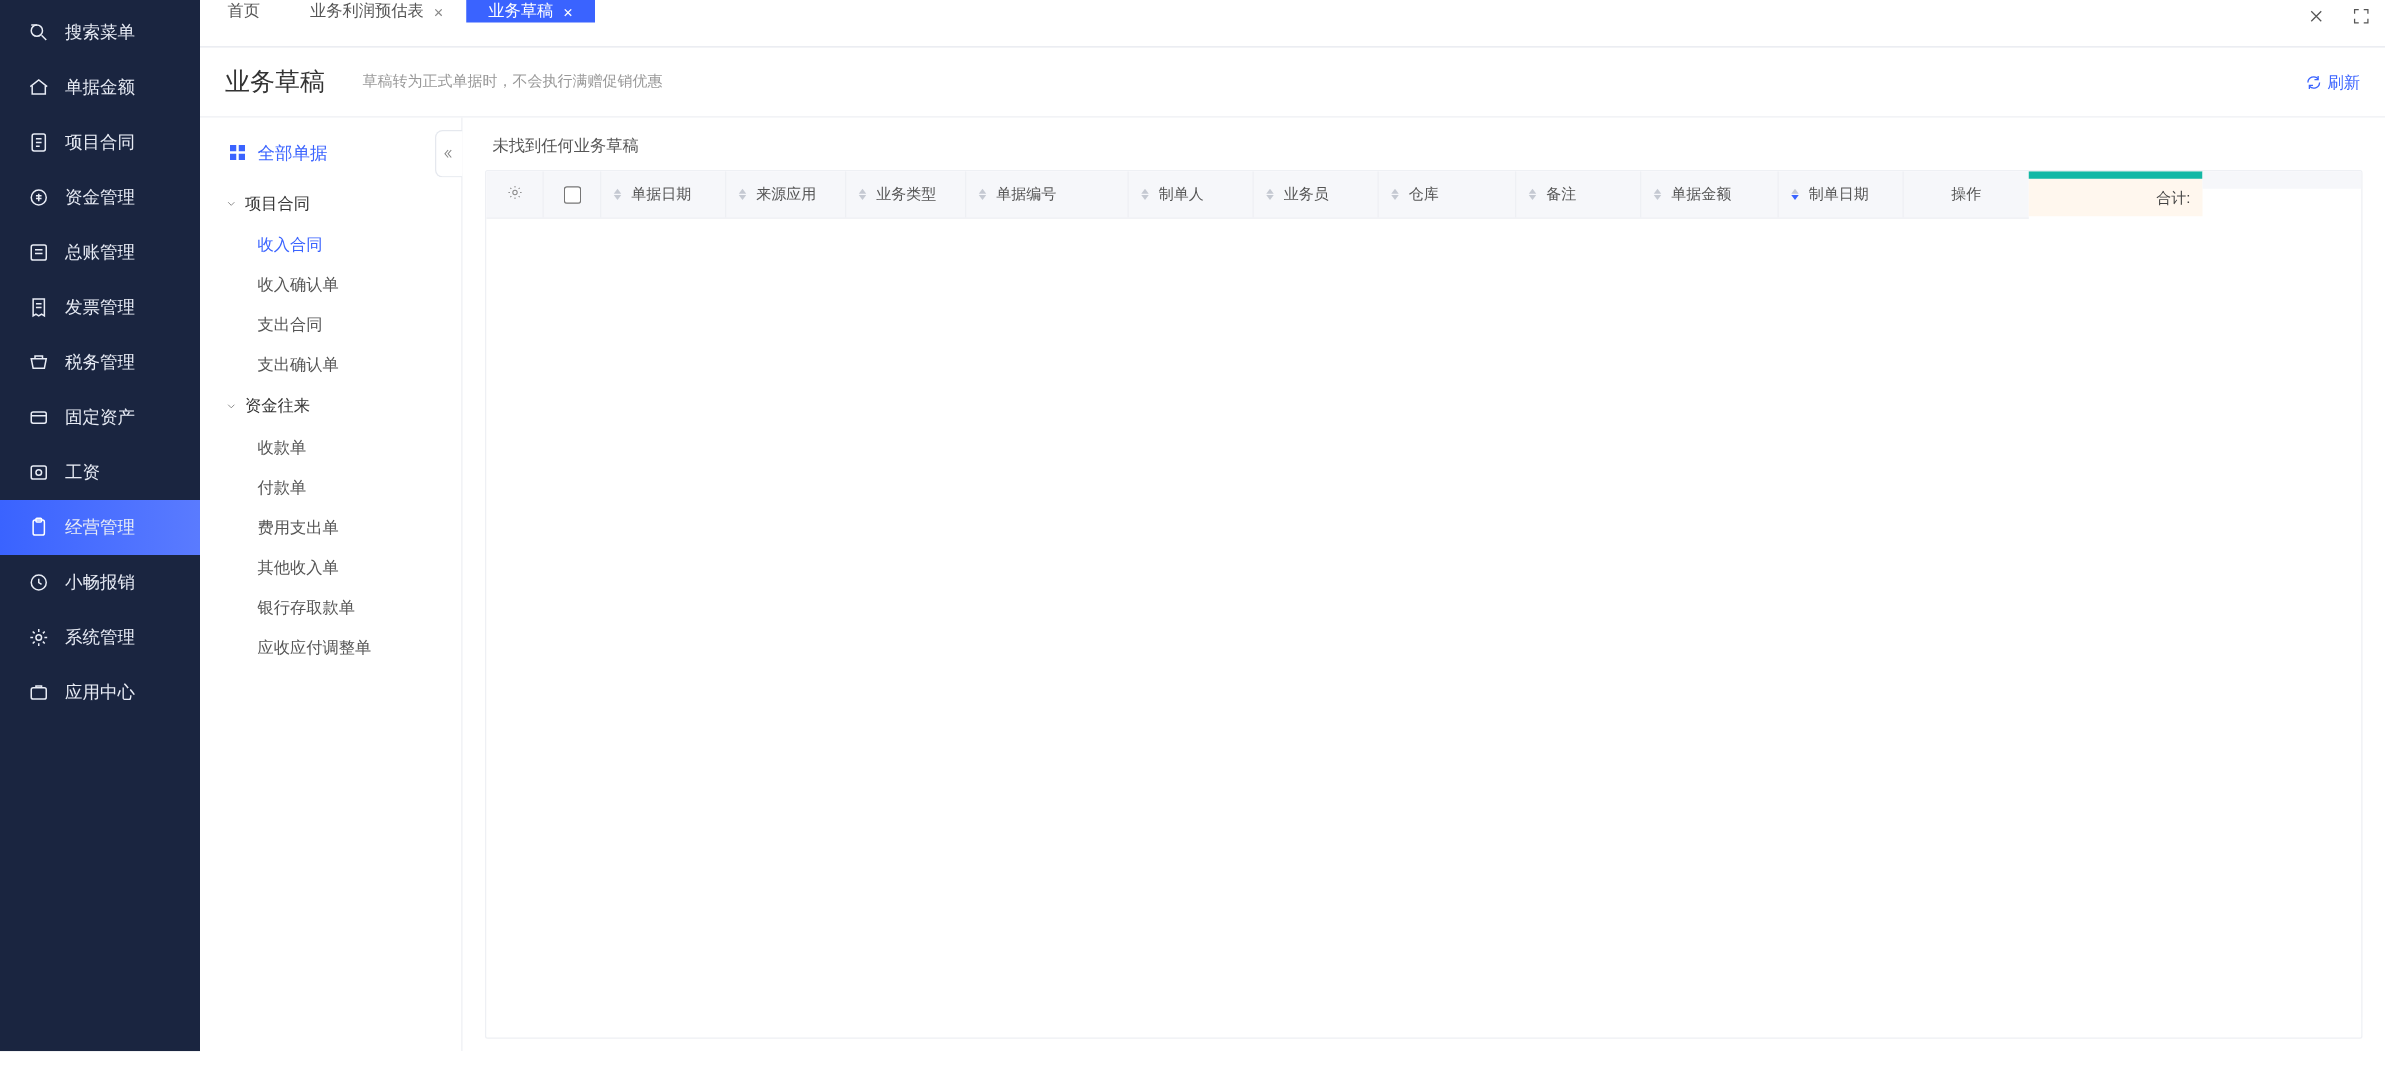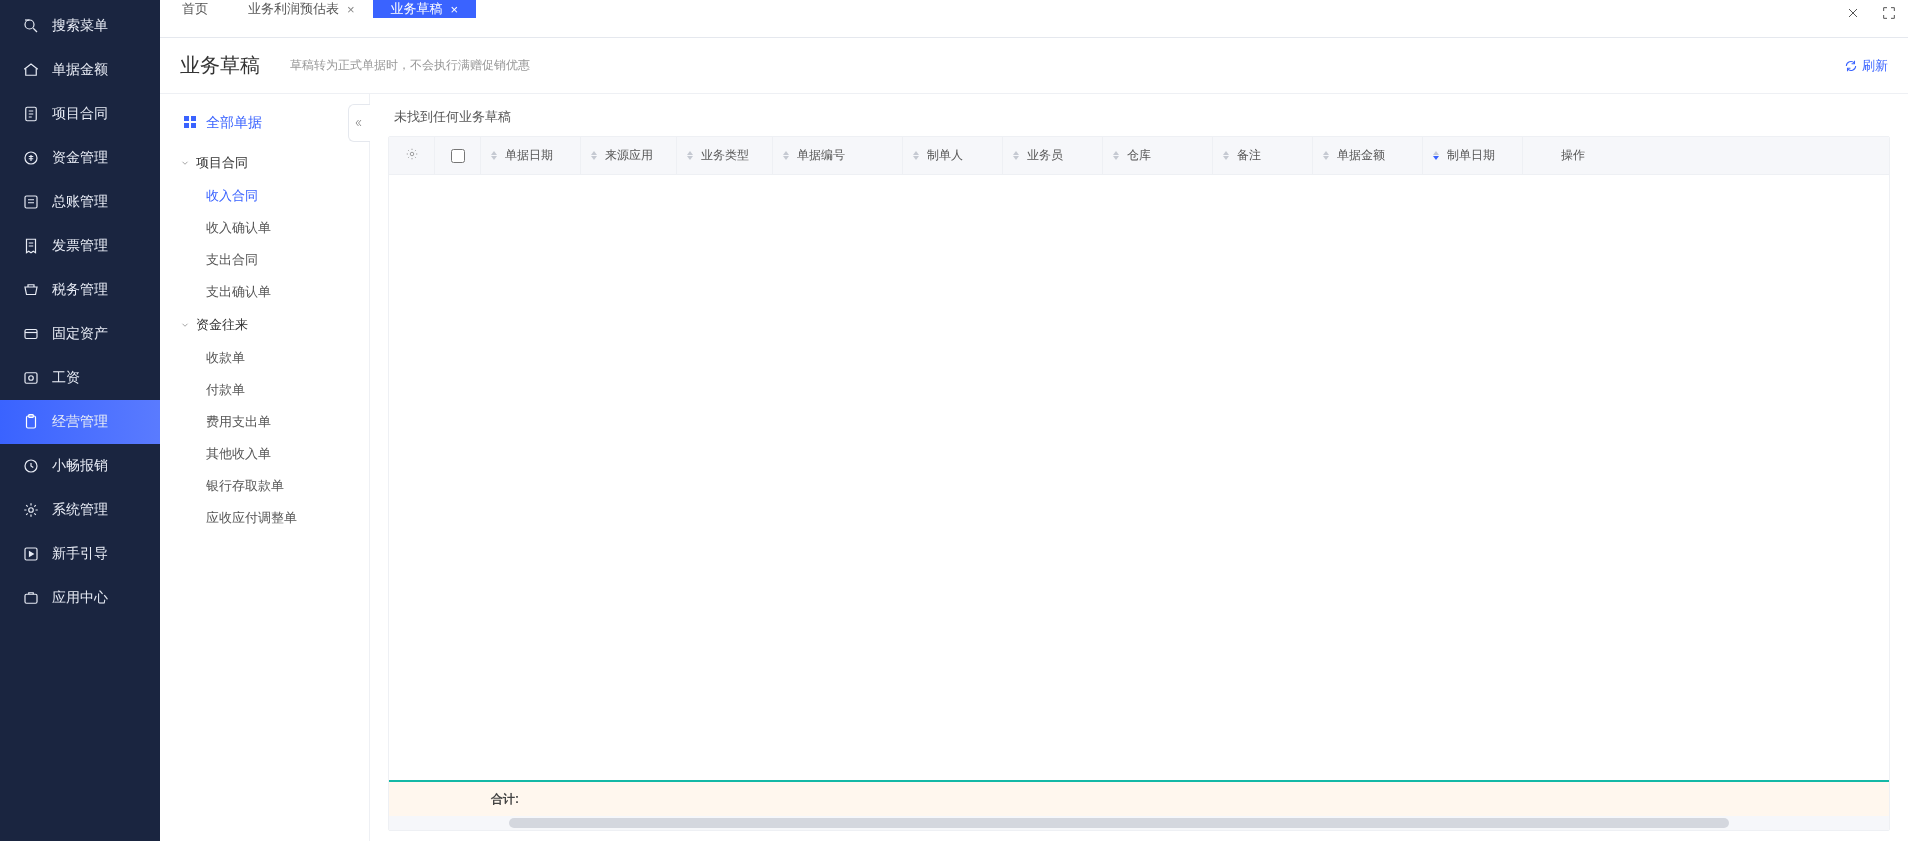--- a/index.html
+++ b/index.html
@@ -54,7 +54,7 @@
 
 .table-area { flex: 1; display: flex; flex-direction: column; min-width: 0; padding: 14px 18px 10px 18px; }
 .empty-msg { font-size: 13px; color: #555; padding: 0 0 10px 6px; }
-.table-wrap { flex: 1; border: 1px solid #eef0f4; border-radius: 2px; display: flex; flex-direction: column; min-height: 0; overflow: hidden;}
+.table-wrap { flex: 1; border: 1px solid #eef0f4; border-radius: 2px; display: flex; min-height: 0; overflow: hidden;}
 .thead-row { display: flex; height: 38px; background: #f6f7fa; border-bottom: 1px solid #eef0f4; flex-shrink:0;}
 .th { display: flex; align-items: center; padding: 0 10px; font-size: 12px; color: #555; border-right: 1px solid #eef0f4; }
 .th:last-child { border-right: none; }

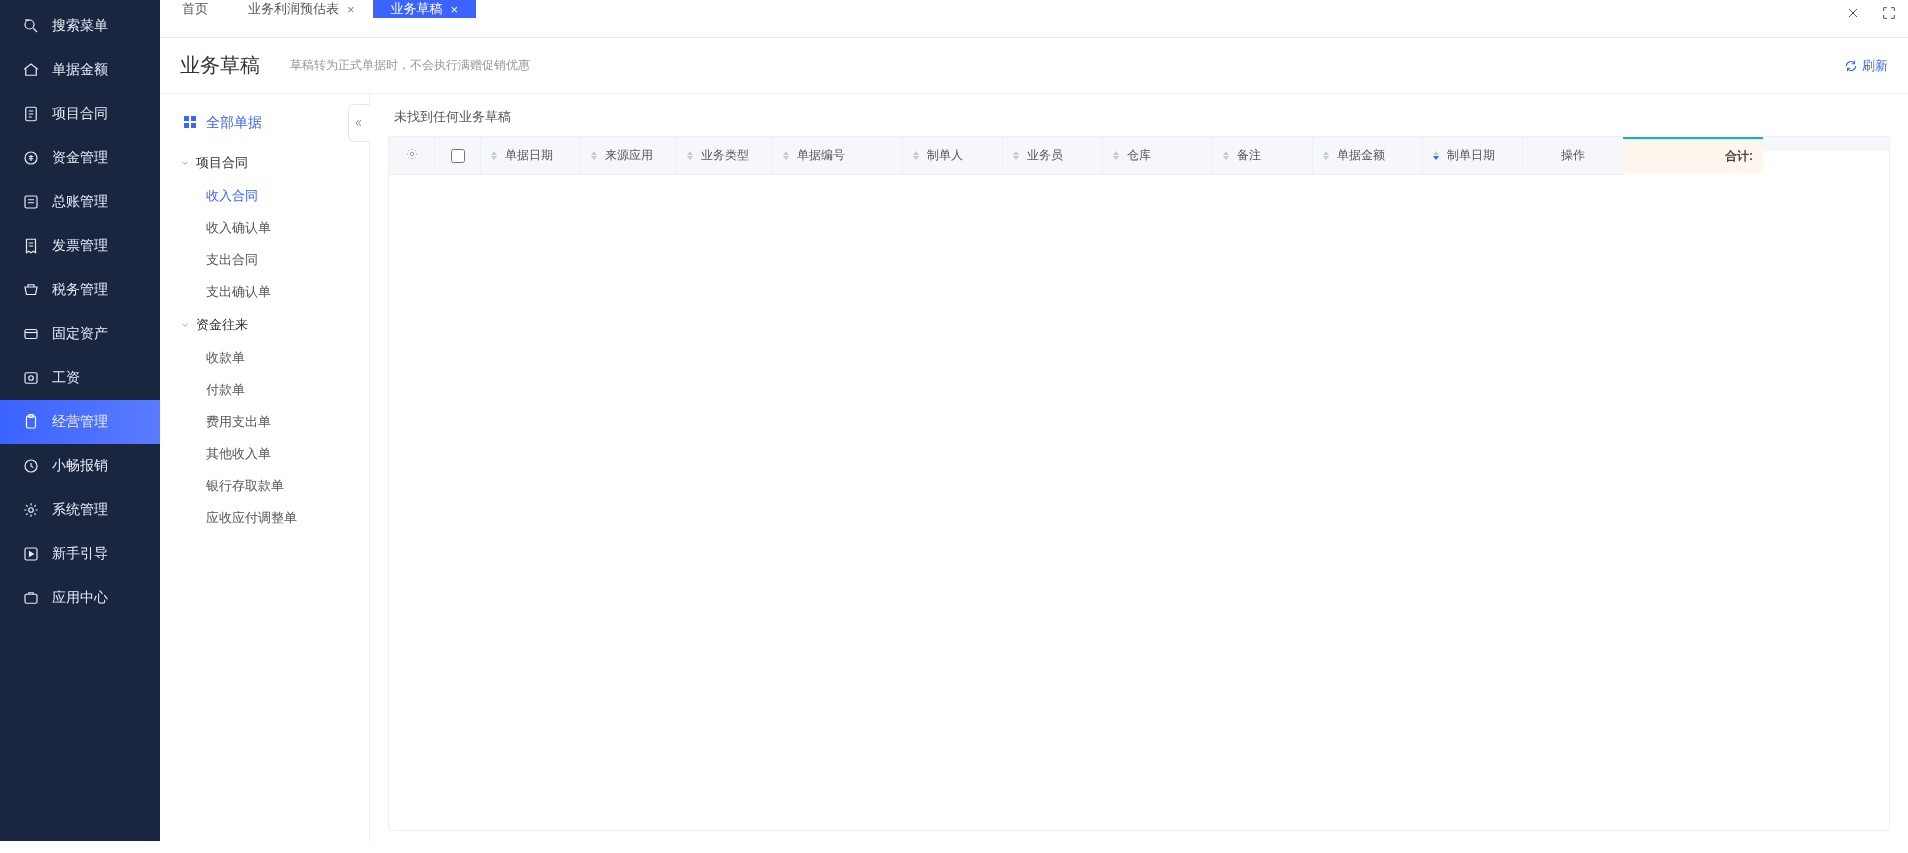--- a/index.html
+++ b/index.html
@@ -68,7 +68,7 @@
 .th-chk input { width:14px; height:14px; }
 .gear-icon svg { stroke:#888; fill:none; stroke-width:1.4;}
 .tbody { flex: 1; background:#fff; }
-.tfoot-row { height: 36px; background: #fff7ee; border-top: 2px solid #14b8a6; display:flex; align-items:center; font-size:12px; color:#444; flex-shrink:0;font-weight:bold;}
+.tfoot-row { height: 36px; background: #fff7ee; border-top: 6px solid #14b8a6; display:flex; align-items:center; font-size:12px; color:#444; flex-shrink:0;}
 .tfoot-row .fcell { padding: 0 10px; }
 .hscroll { height: 14px; background:#f6f7fa; display:flex; align-items:center; padding:0 52px 0 120px;}
 .hscroll .thumb { height:10px; background:#d4d7de; border-radius:5px; flex:1; max-width: 1220px; }

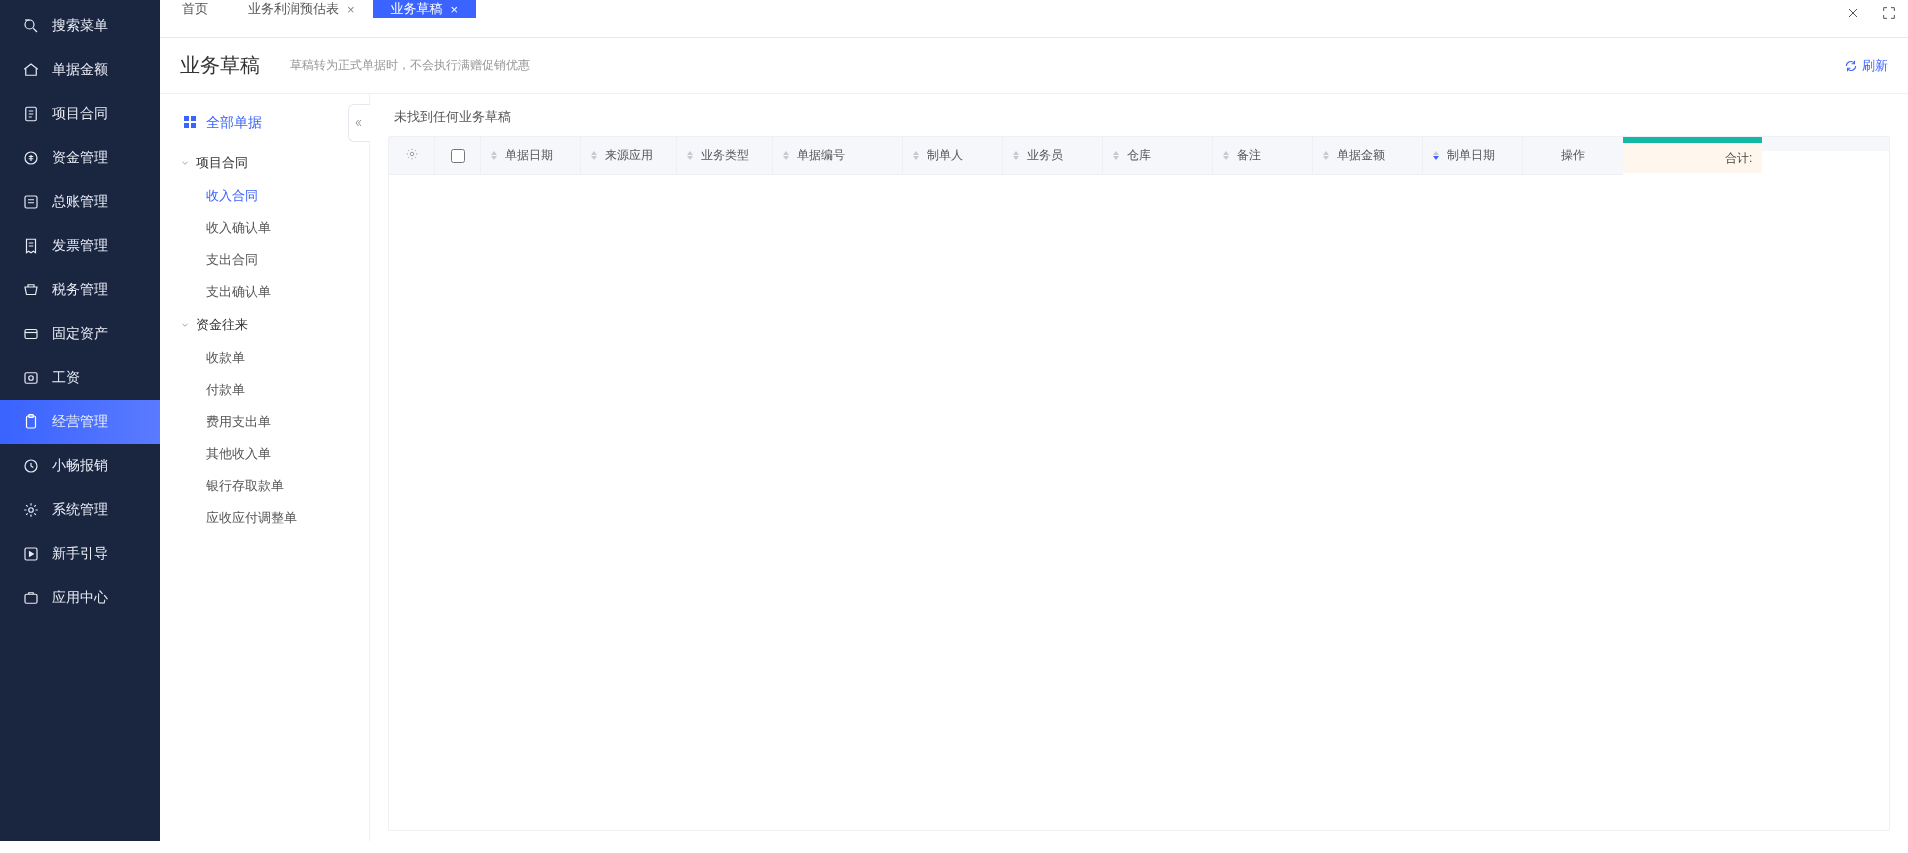--- a/index.html
+++ b/index.html
@@ -190,15 +190,6 @@
           </svg>
         </span>
       <span>系统管理</span>
-    </div>
-    <div class="side-item">
-      <span class="icon">
-          <svg viewBox="0 0 24 24" width="18" height="18">
-            <rect x="4" y="4" width="16" height="16" rx="2"></rect>
-            <path d="M10 9l5 3-5 3z" fill="#e8ecf5"></path>
-          </svg>
-        </span>
-      <span>新手引导</span>
     </div>
     <div class="side-item">
       <span class="icon">

